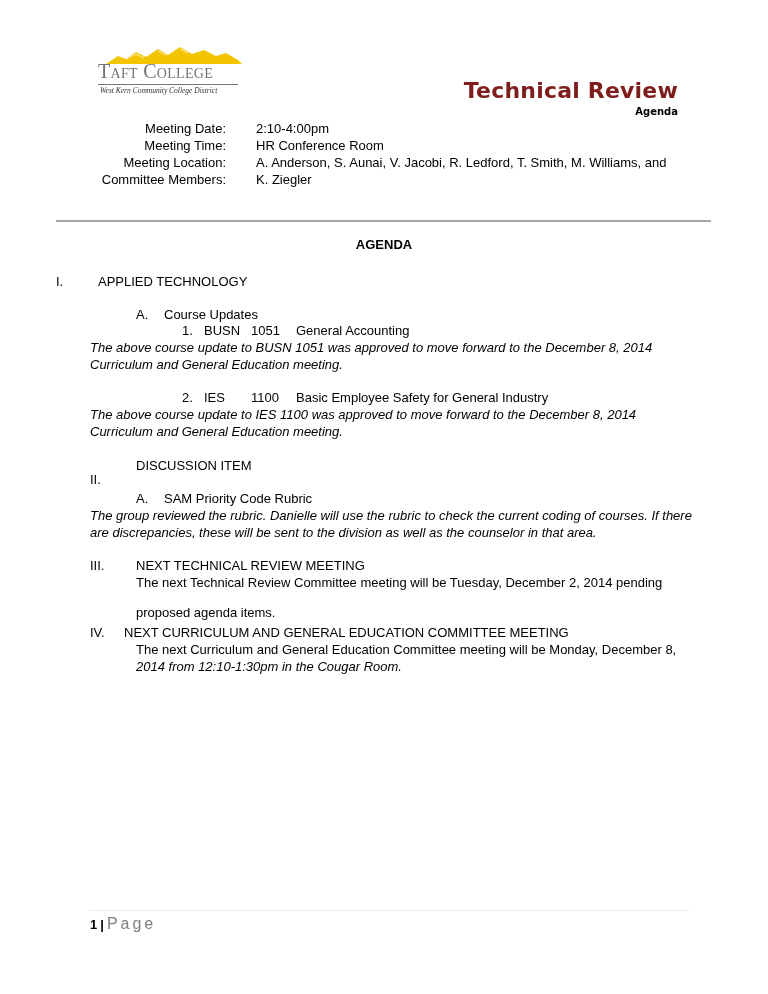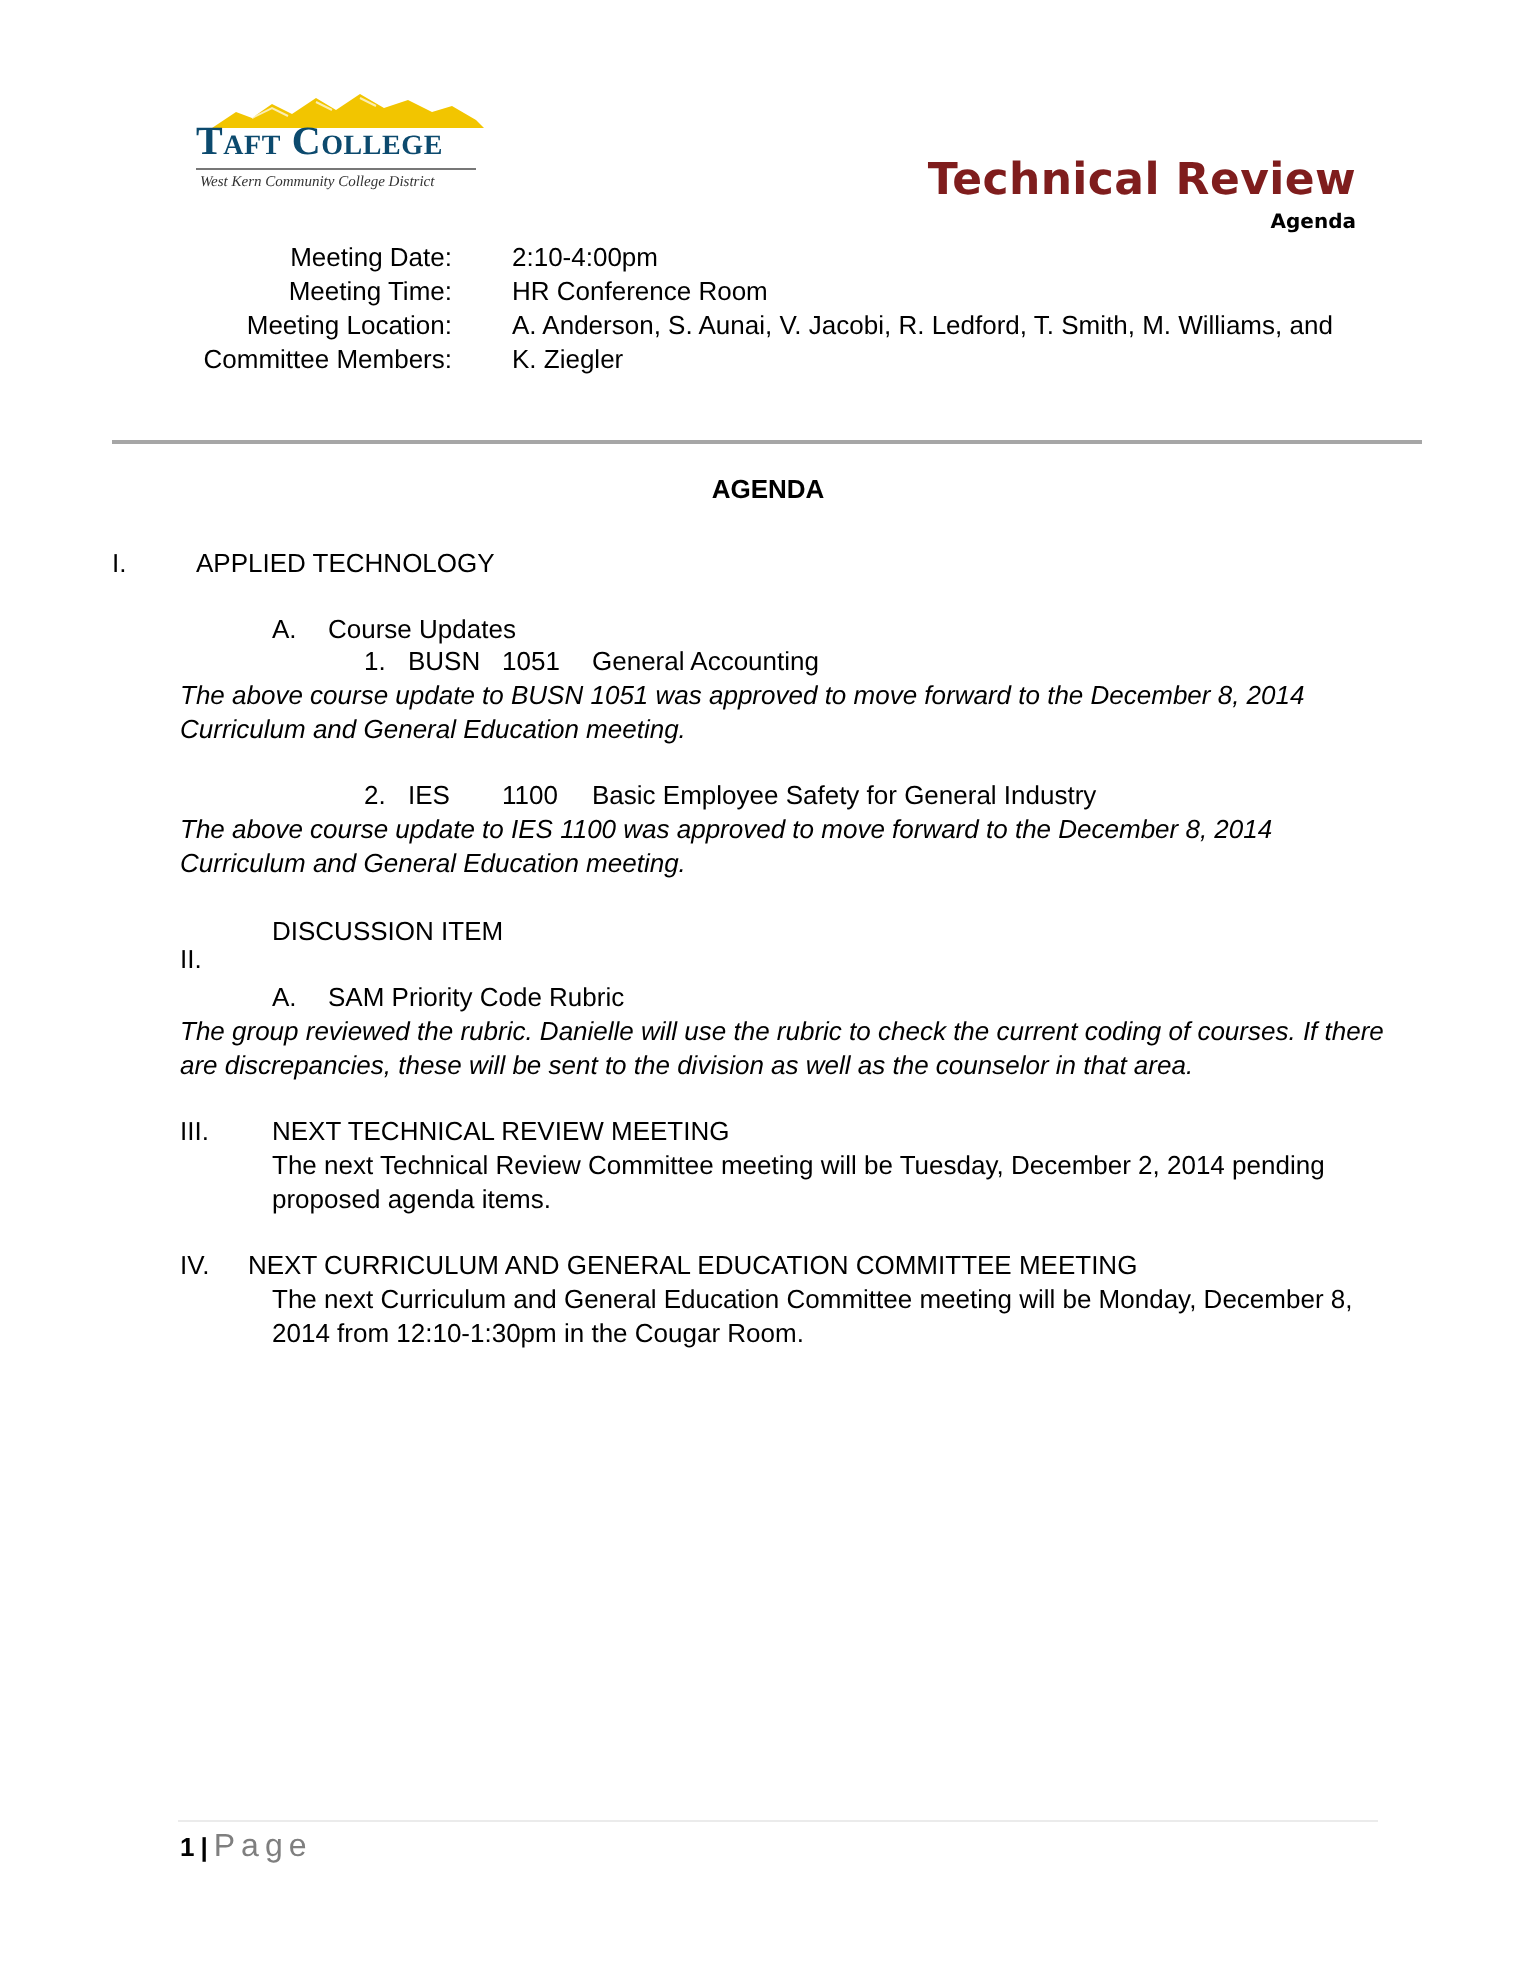--- a/index.html
+++ b/index.html
@@ -17,7 +17,7 @@
     .logo-title {
       position: absolute; left: 2px; top: 16px;
       font-family: "Liberation Serif", serif; font-size: 20px; letter-spacing: 0.3px;
-      color: #0c4a6e; white-space: nowrap; font-variant: small-caps; font-weight: bold;
+      color: #737373; white-space: nowrap; font-variant: small-caps; font-weight: normal;
     }
     .logo-rule { position: absolute; left: 2px; top: 40px; width: 140px; height: 1px; background: #777; }
     .logo-sub {

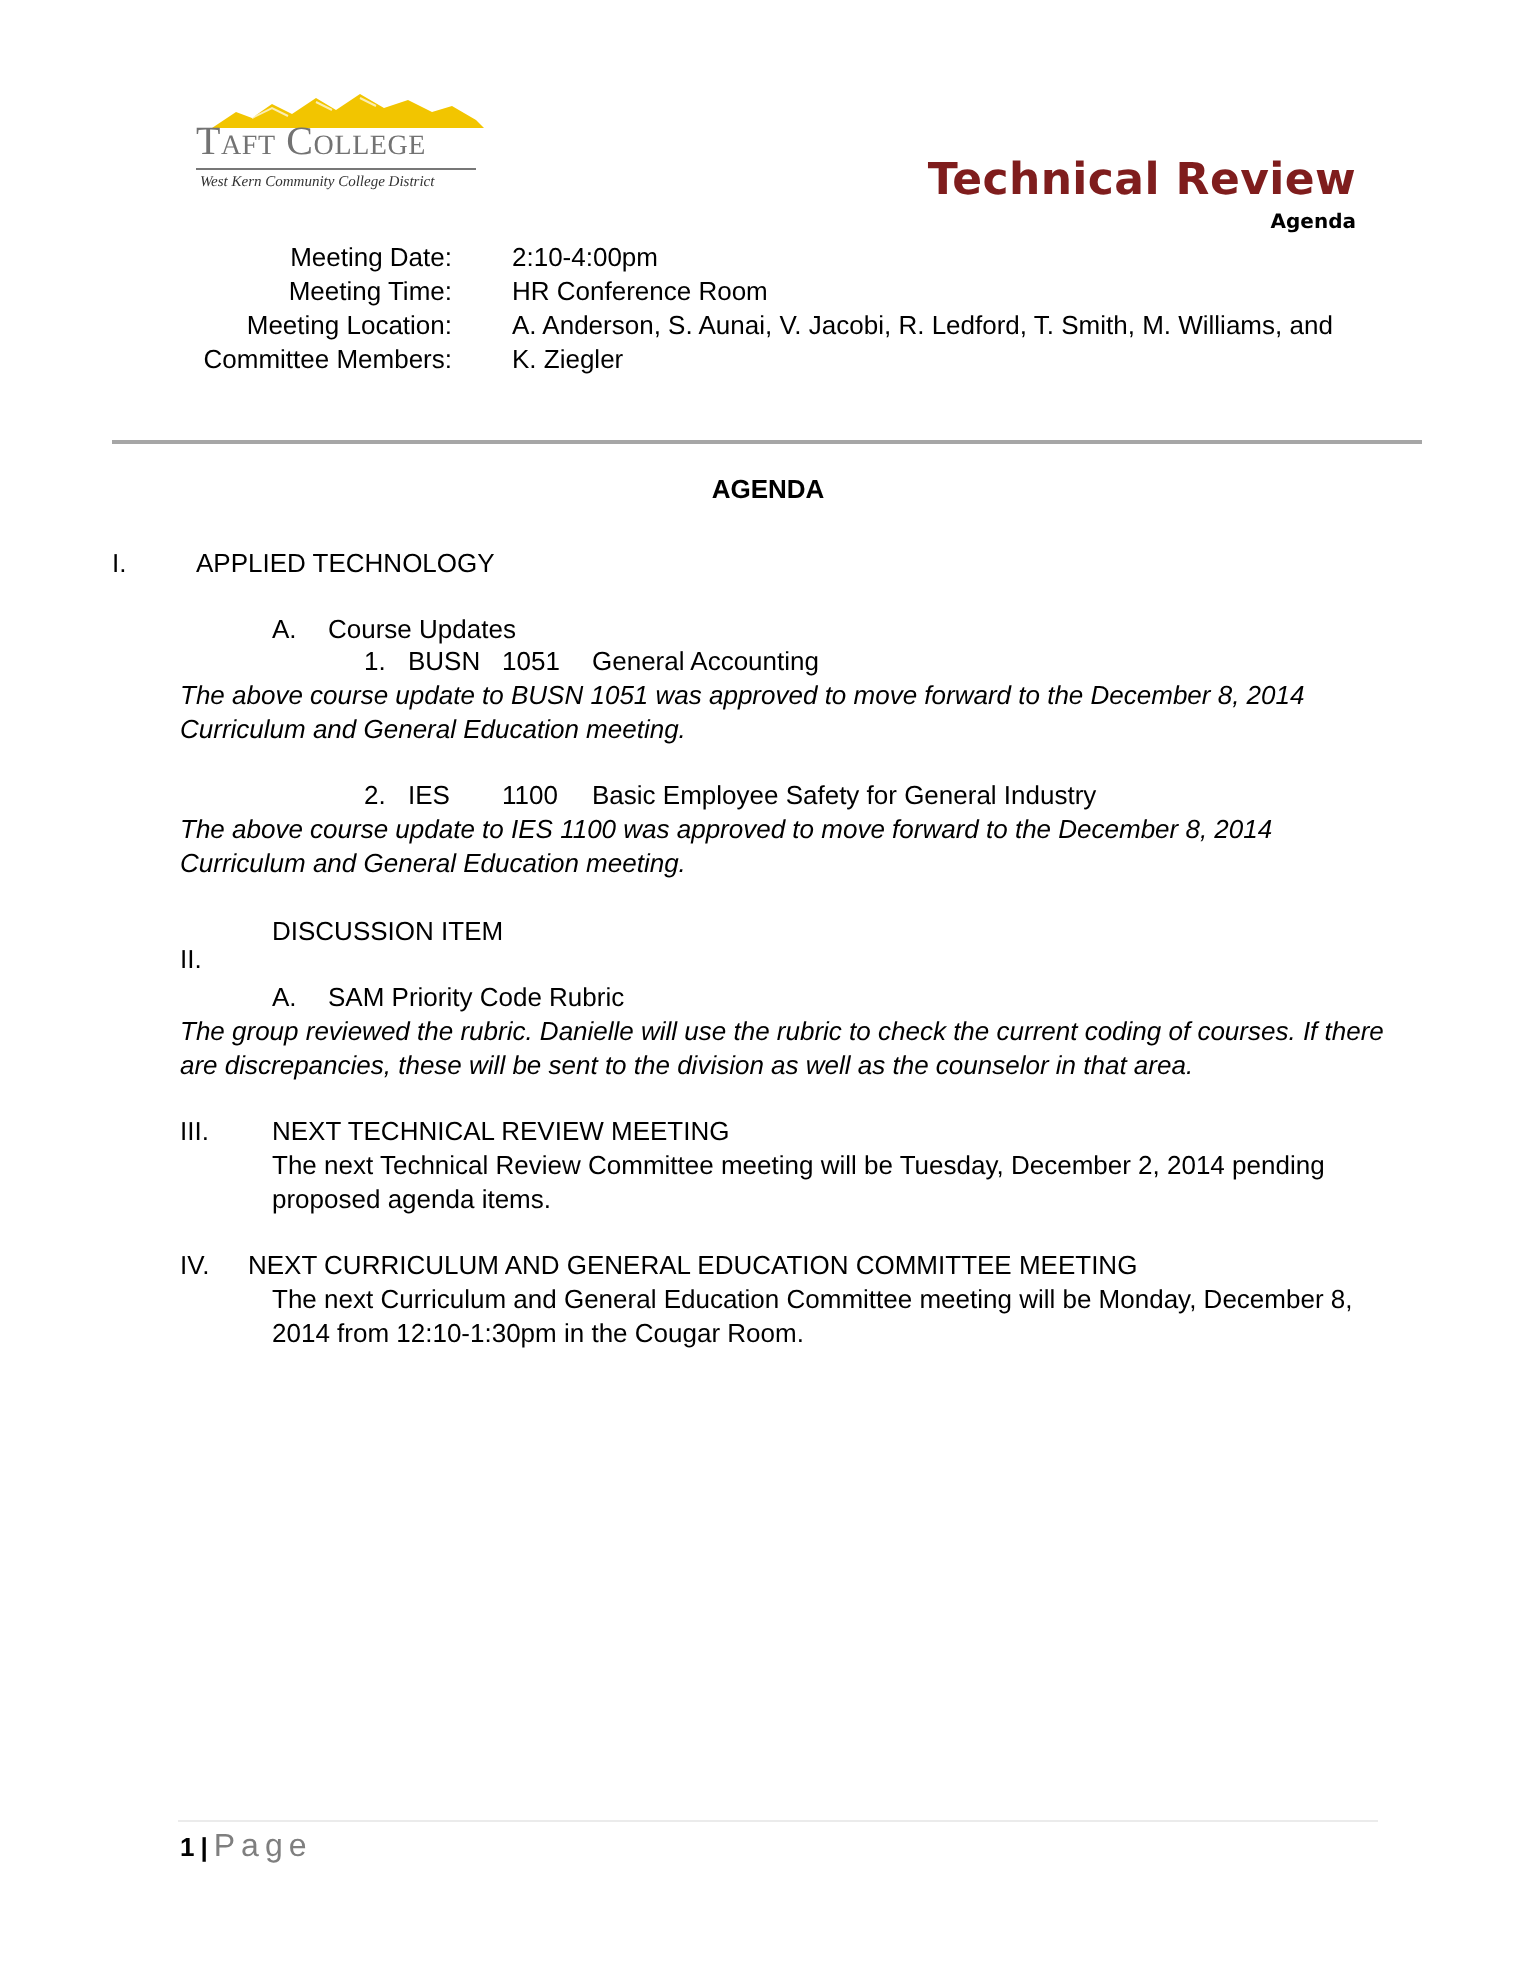--- a/index.html
+++ b/index.html
@@ -115,7 +115,7 @@
 <div class="abs body-text roman" style="left:90px; top:557px;">III.</div>
 <div class="abs body-text" style="left:136px; top:557px;">NEXT TECHNICAL REVIEW MEETING</div>
 <div class="abs body-text" style="left:136px; top:574px;">The next Technical Review Committee meeting will be Tuesday, December 2, 2014 pending</div>
-<div class="abs body-text" style="left:136px; top:591px;">proposed agenda items.</div>
+<div class="abs body-text" style="left:136px; top:604px;">proposed agenda items.</div>
 
 <div class="abs body-text roman" style="left:90px; top:624px;">IV.</div>
 <div class="abs body-text" style="left:124px; top:624px;">NEXT CURRICULUM AND GENERAL EDUCATION COMMITTEE MEETING</div>

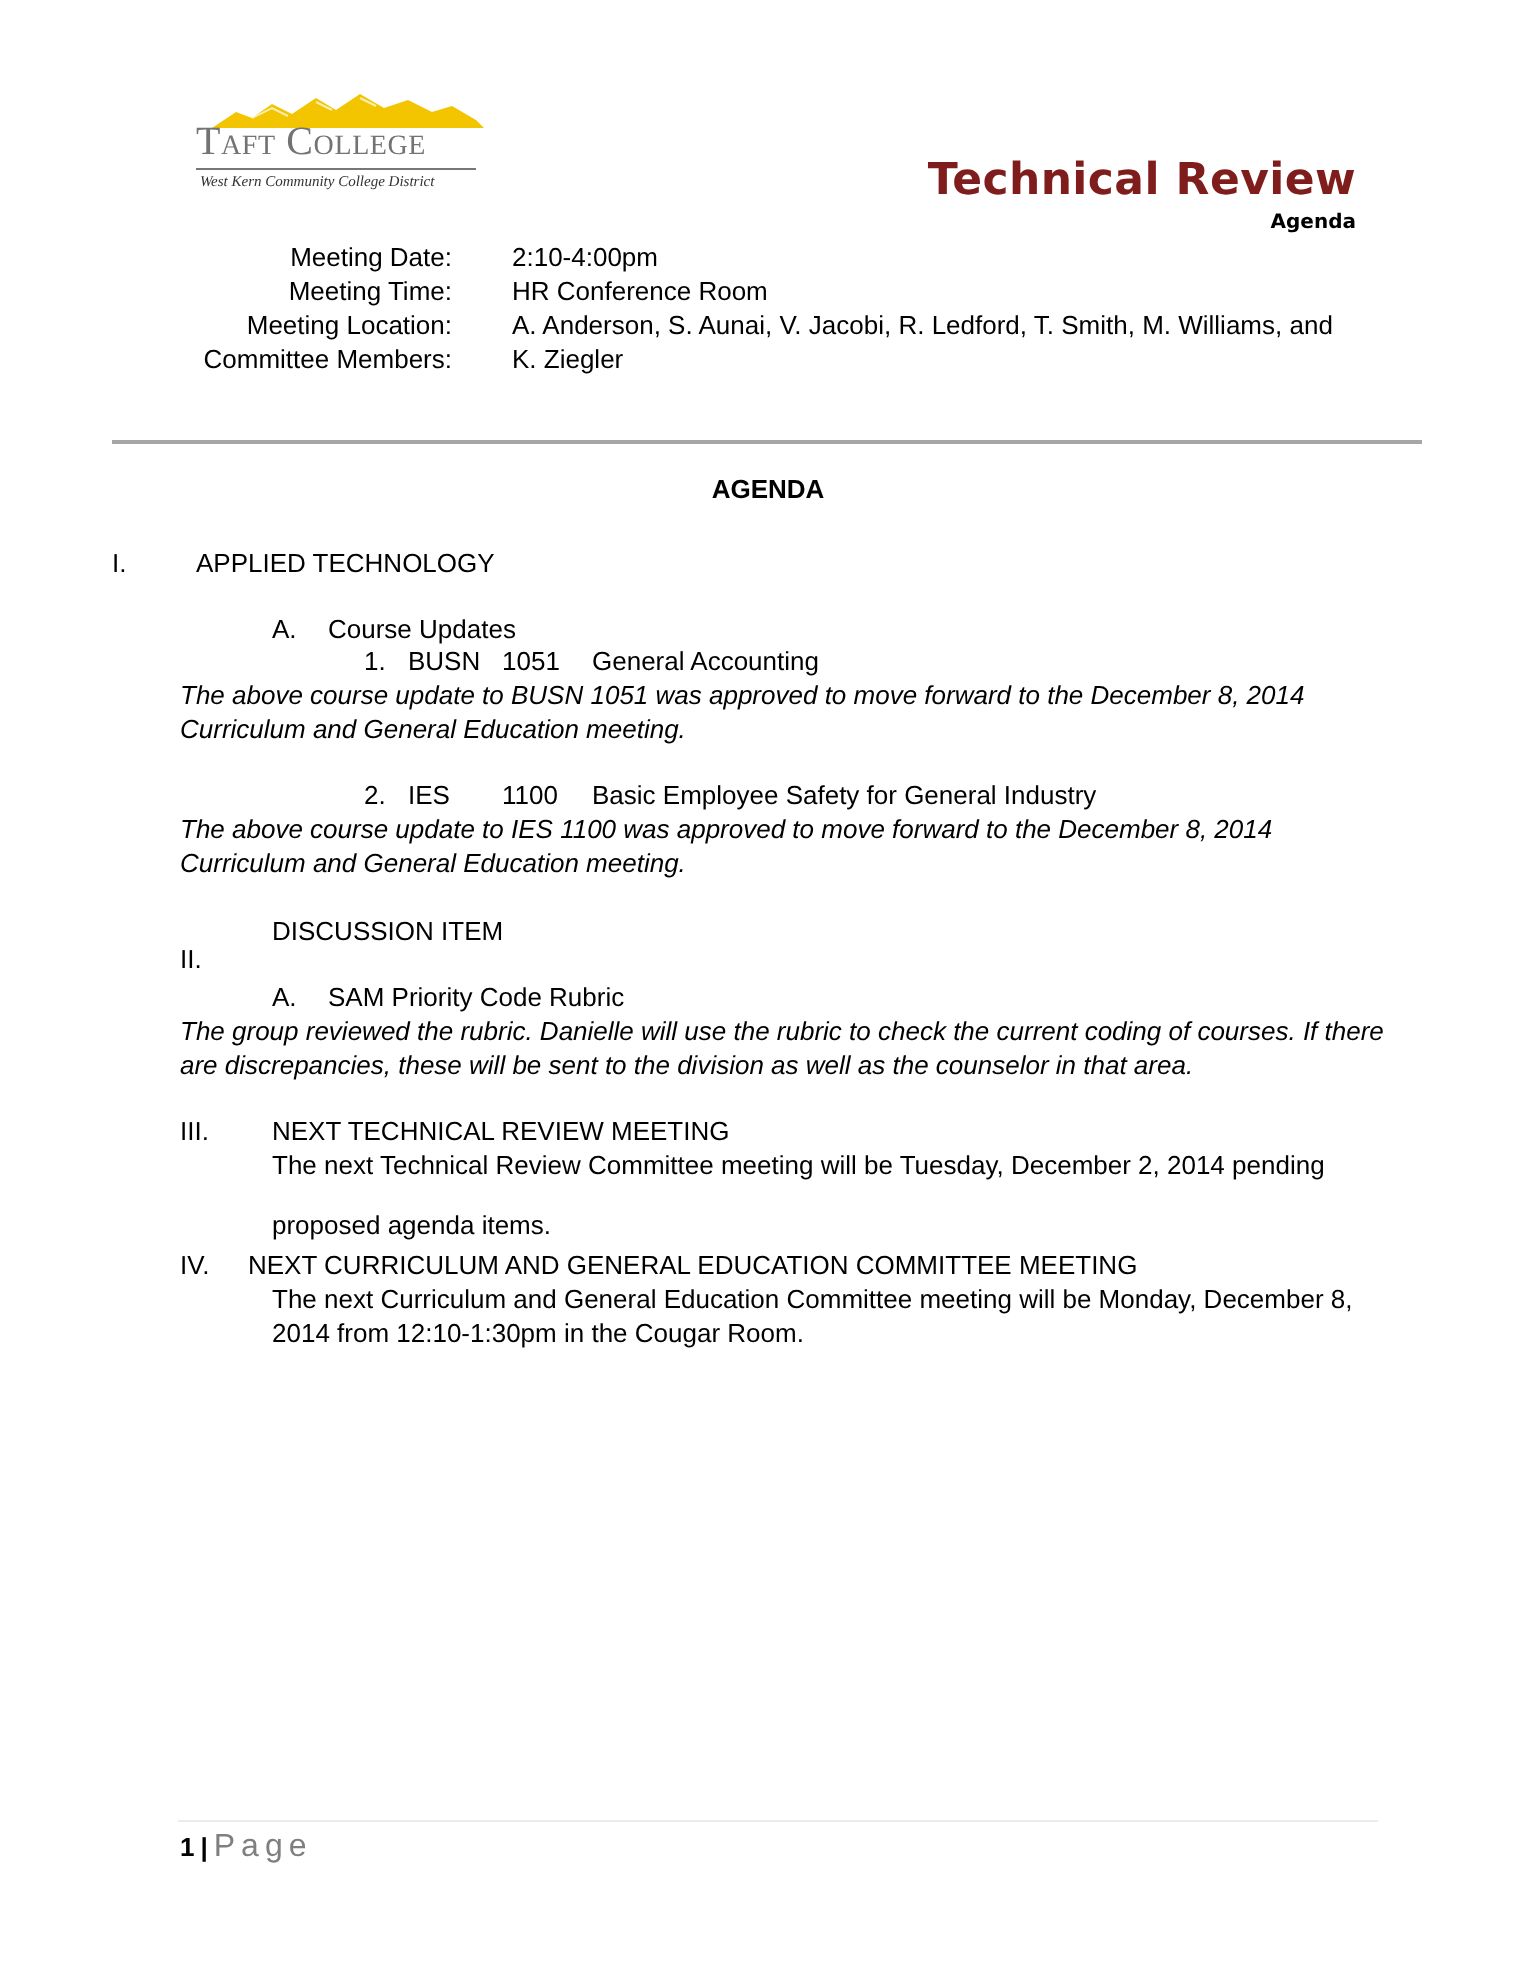--- a/index.html
+++ b/index.html
@@ -120,7 +120,7 @@
 <div class="abs body-text roman" style="left:90px; top:624px;">IV.</div>
 <div class="abs body-text" style="left:124px; top:624px;">NEXT CURRICULUM AND GENERAL EDUCATION COMMITTEE MEETING</div>
 <div class="abs body-text" style="left:136px; top:641px;">The next Curriculum and General Education Committee meeting will be Monday, December 8,</div>
-<div class="abs body-text" style="left:136px; top:658px;">2014 from 12:10-1:30pm in the Cougar Room.</div>
+<div class="abs body-text" style="left:136px; top:658px;font-style:italic;">2014 from 12:10-1:30pm in the Cougar Room.</div>
 
 <div class="abs footer-rule"></div>
 <div class="abs footer">

